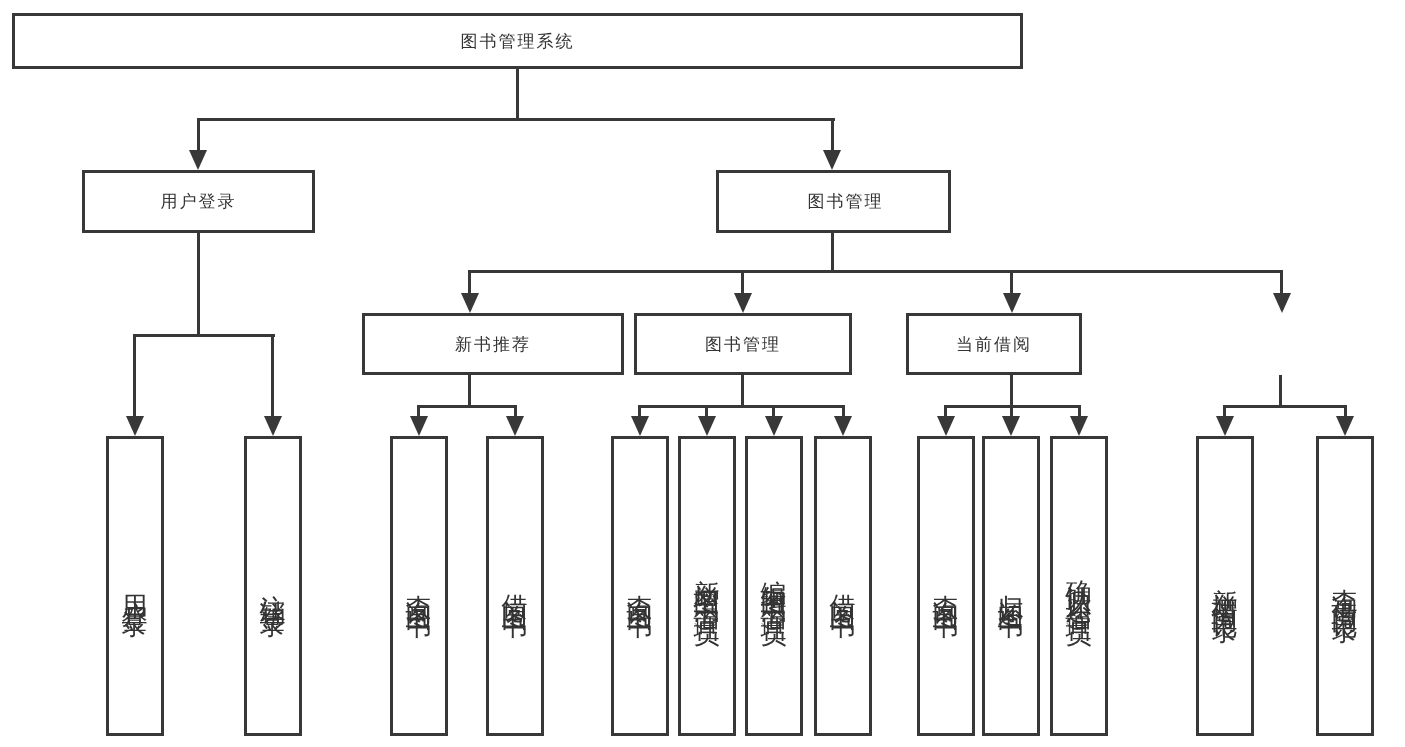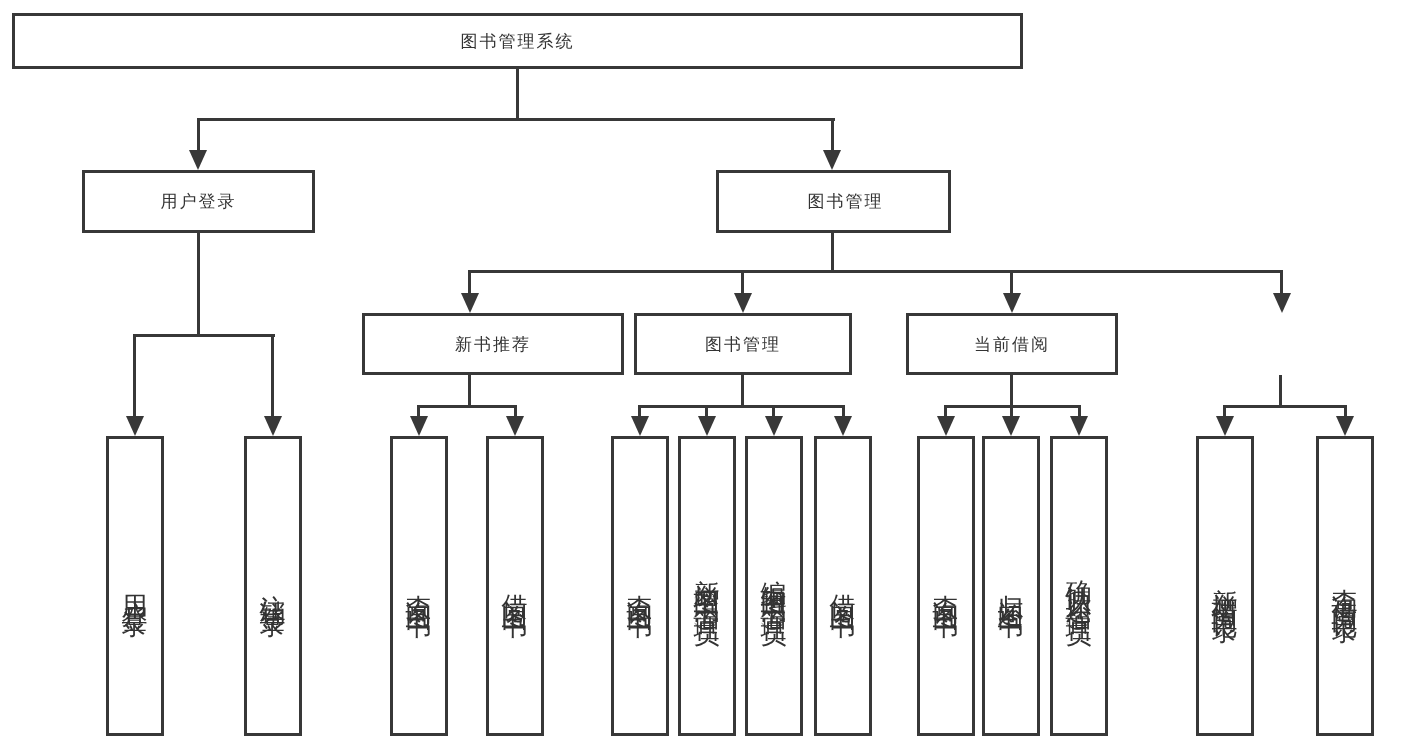--- a/index.html
+++ b/index.html
@@ -84,7 +84,7 @@
   <div class="box" style="left:634px; top:313px; width:218px; height:62px;">
     <span class="hlabel">图书管理</span>
   </div>
-  <div class="box" style="left:906px; top:313px; width:212px; height:62px;align-items:center;">
+  <div class="box" style="left:906px; top:313px; width:176px; height:62px;align-items:center;">
     <span class="hlabel">当前借阅</span>
   </div>
 

